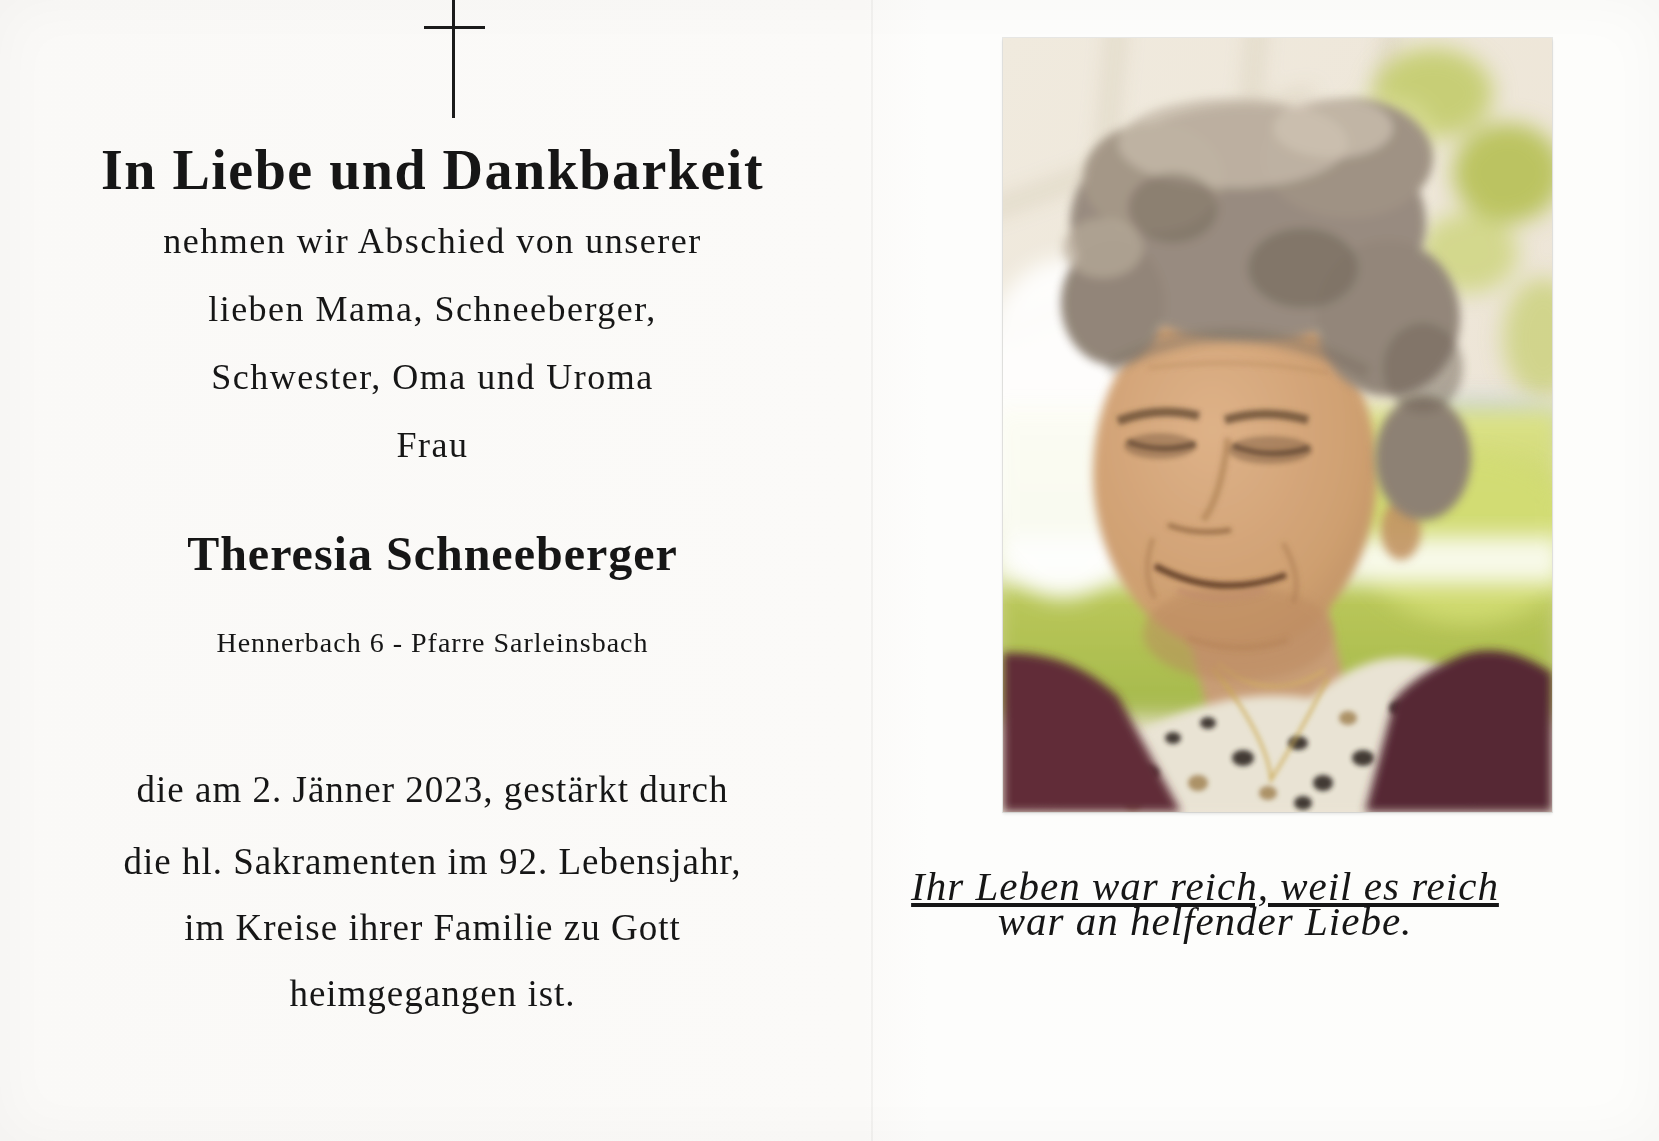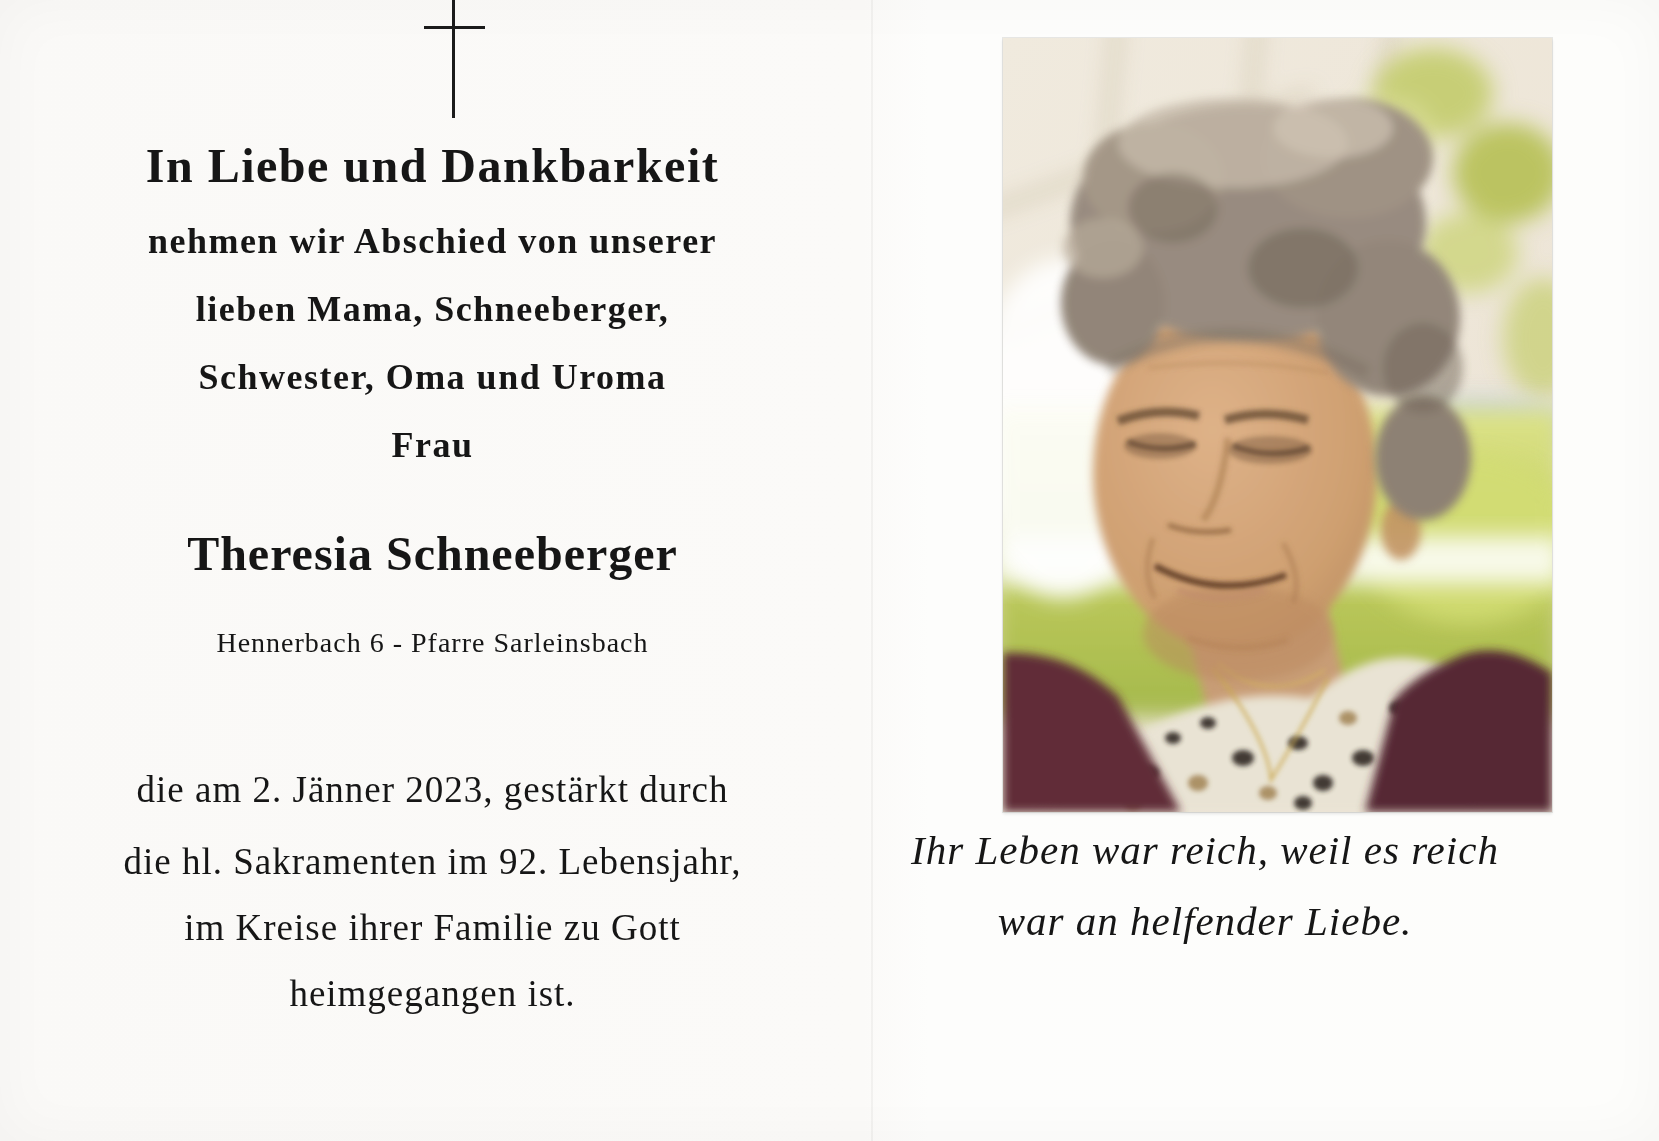--- a/index.html
+++ b/index.html
@@ -21,7 +21,7 @@
   
   .lp-text{position:absolute;left:25px;width:815px;text-align:center;line-height:1.1;}
   .cross{position:absolute;left:422px;top:0;width:64px;height:120px;}
-  .heading{top:140px;font-size:48px;font-weight:700;letter-spacing:1.5px;}
+  .heading{top:140px;font-size:56px;font-weight:700;letter-spacing:1.5px;}
   .intro{font-size:36px;letter-spacing:1.5px;font-weight:bold;}
   .i0{top:222px;} .i1{top:290px;} .i2{top:358px;} .i3{top:426px;}
   .name{top:528px;font-size:48px;font-weight:700;letter-spacing:1px;}

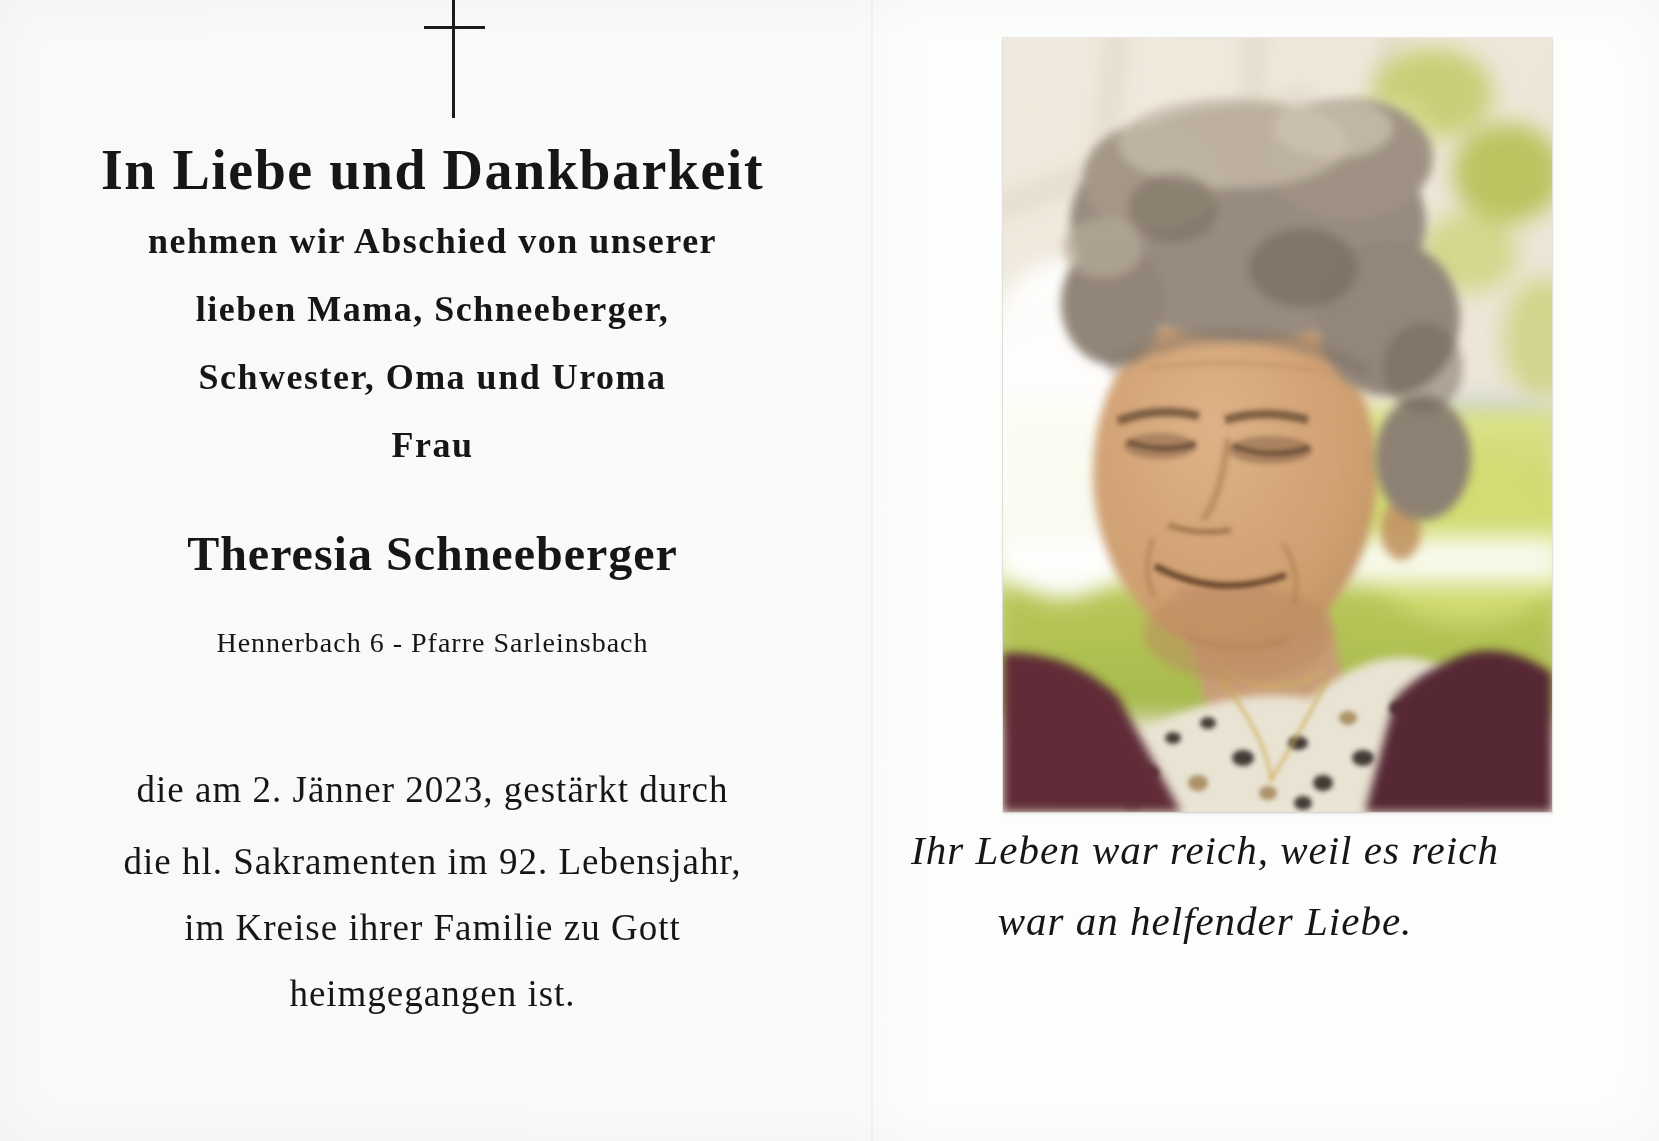--- a/index.html
+++ b/index.html
@@ -22,7 +22,7 @@
   .lp-text{position:absolute;left:25px;width:815px;text-align:center;line-height:1.1;}
   .cross{position:absolute;left:422px;top:0;width:64px;height:120px;}
   .heading{top:140px;font-size:56px;font-weight:700;letter-spacing:1.5px;}
-  .intro{font-size:36px;letter-spacing:1.5px;font-weight:bold;}
+  .intro{font-size:36px;letter-spacing:1.5px;}
   .i0{top:222px;} .i1{top:290px;} .i2{top:358px;} .i3{top:426px;}
   .name{top:528px;font-size:48px;font-weight:700;letter-spacing:1px;}
   .address{top:628px;font-size:28px;letter-spacing:1px;}

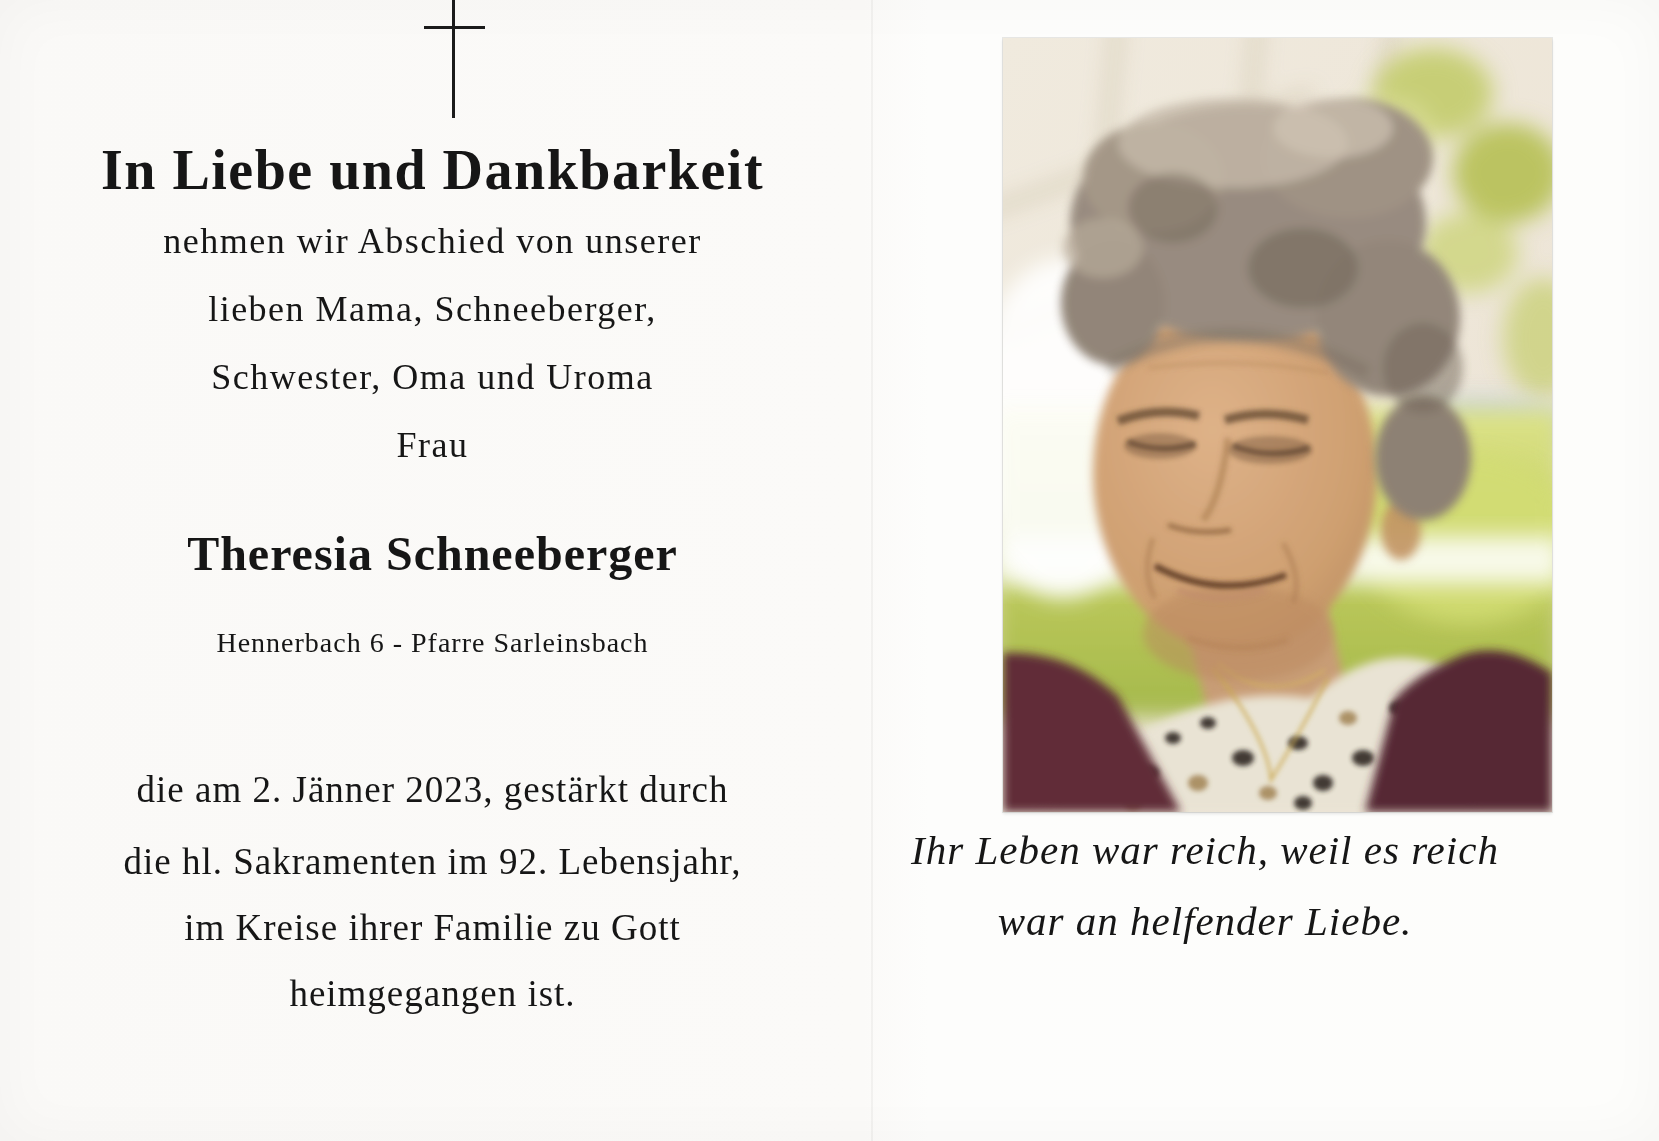--- a/index.html
+++ b/index.html
@@ -38,7 +38,7 @@
     position:absolute;left:860px;width:690px;text-align:center;
     font-size:41px;font-style:italic;letter-spacing:1px;line-height:1.2;
   }
-  .q0{top:826px;} .q1{top:897px;}
+  .q0{top:862px;text-decoration:underline;} .q1{top:897px;}
 </style>
 </head>
 <body>

